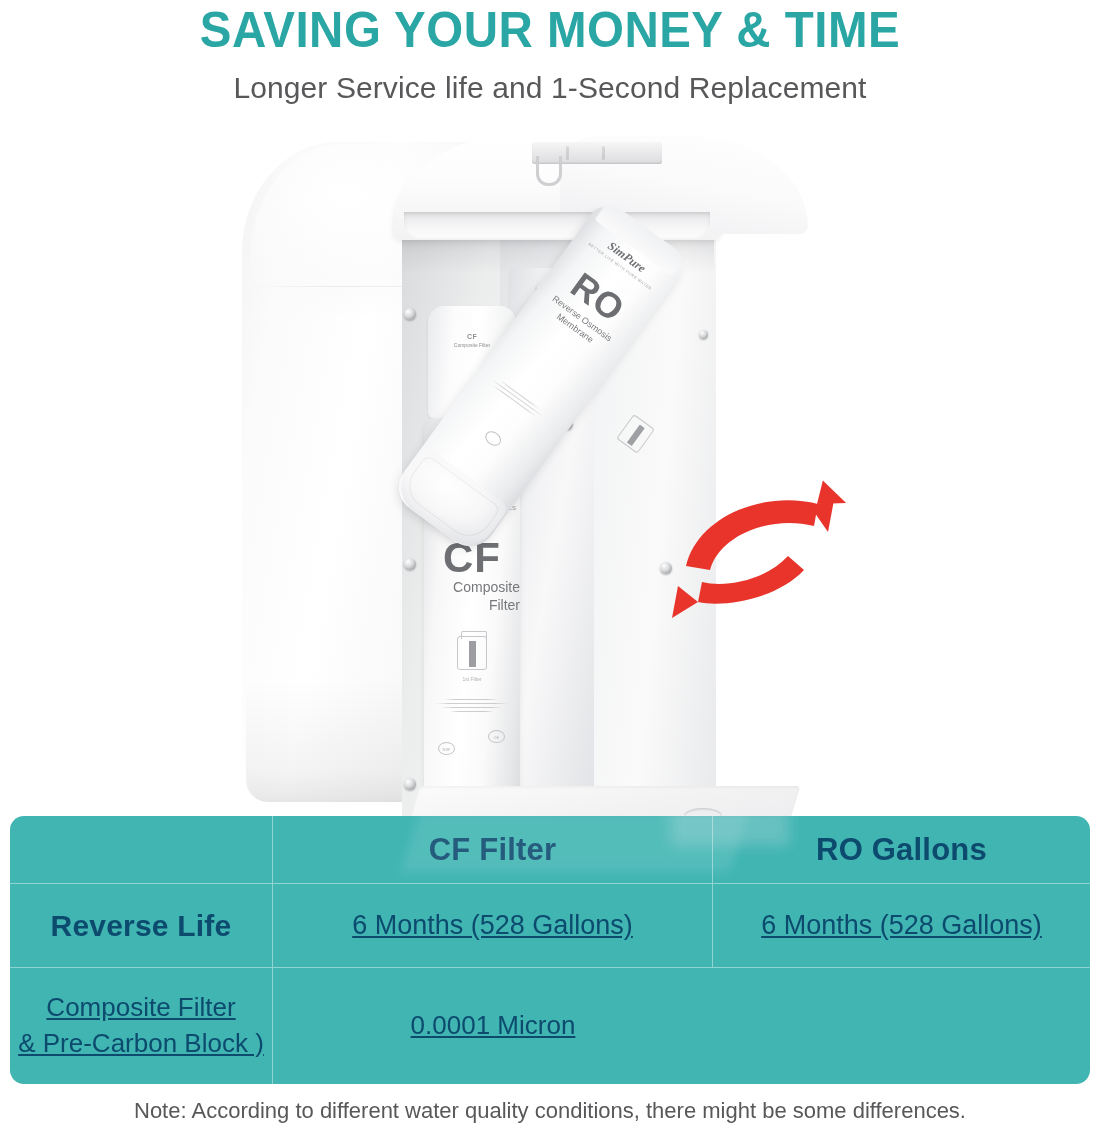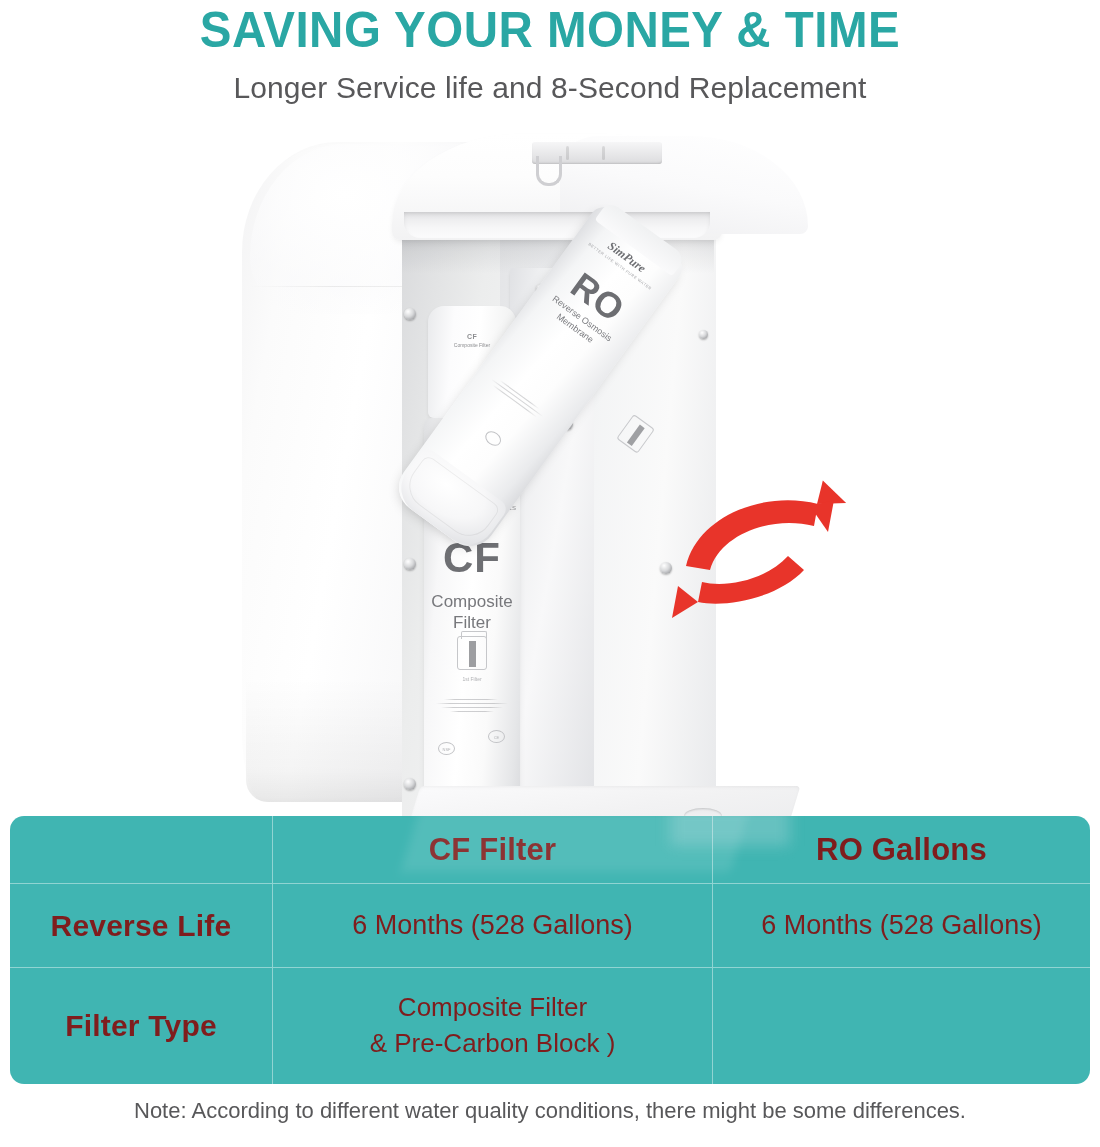--- a/index.html
+++ b/index.html
@@ -282,7 +282,7 @@
 
 <div id="header">
   <div id="headline">SAVING YOUR MONEY &amp; TIME</div>
-  <div id="subhead">Longer Service life and 8-Second Replacement</div>
+  <div id="subhead">Longer Service life and 1-Second Replacement</div>
 </div>
 
 <div id="photo-stage">

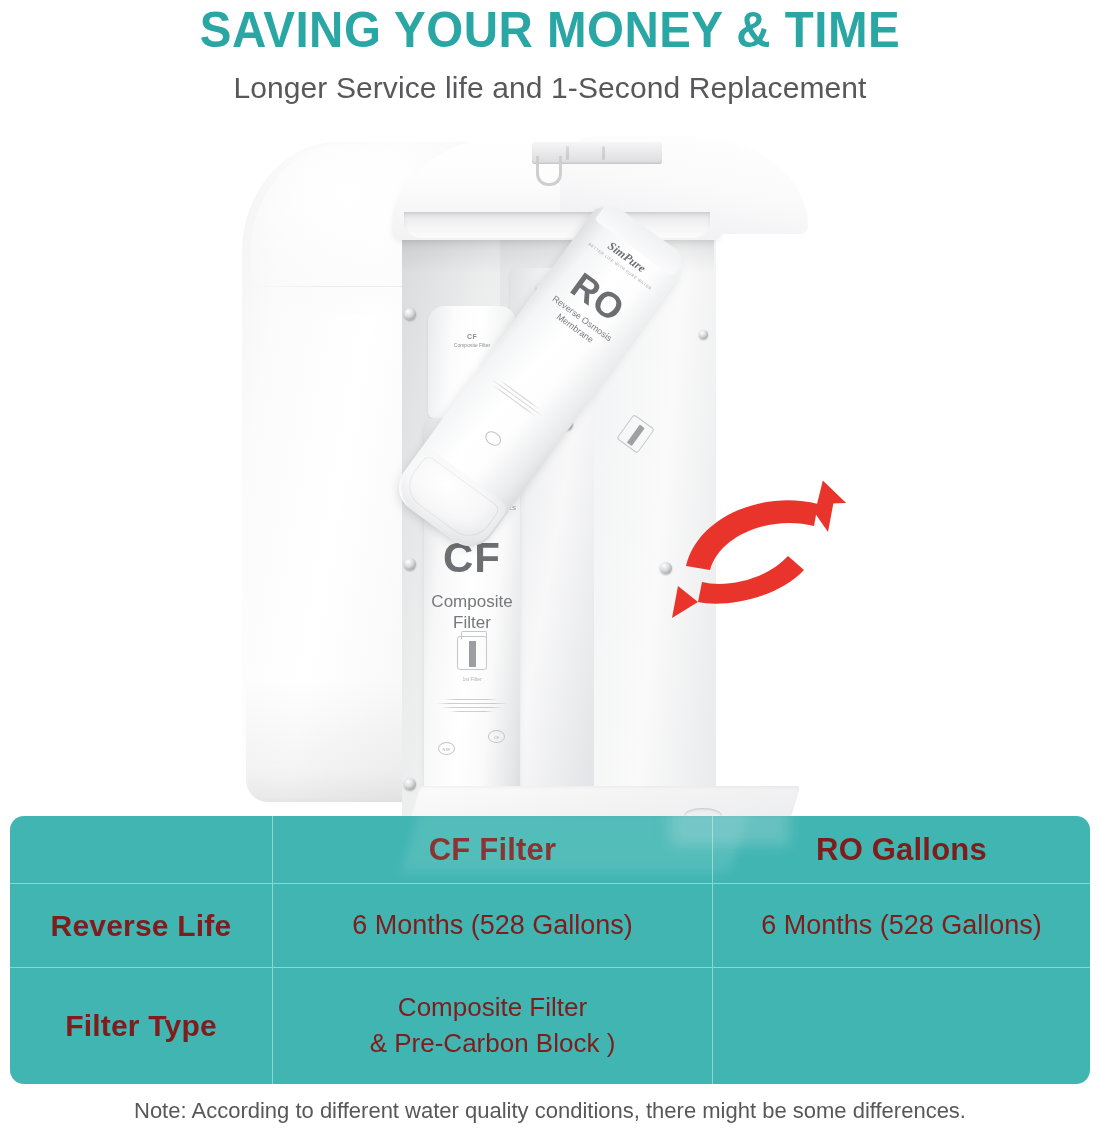--- a/index.html
+++ b/index.html
@@ -148,7 +148,7 @@
   .cf-brand-sub { font-size:4.5px; color:#a6a7aa; letter-spacing:.6px; margin-top:1px; }
   .cf-part { font-size:6px; color:#8e8f92; margin-top:7px; letter-spacing:.1px; }
   .cf-big { font-size:42px; font-weight:bold; color:#6e6f73; letter-spacing:1px; margin-top:26px; line-height:1; }
-  .cf-sub { font-size:17px; color:#77787c; line-height:1.25; margin-top:12px; }
+  .cf-sub { font-size:14px; color:#77787c; line-height:1.25; margin-top:0;text-align:right; }
   .cf-icon {
     position:absolute; left:50%; top:218px; transform:translateX(-50%);
     width:30px; height:34px; border:1.2px solid #c6c7ca; border-radius:3px;

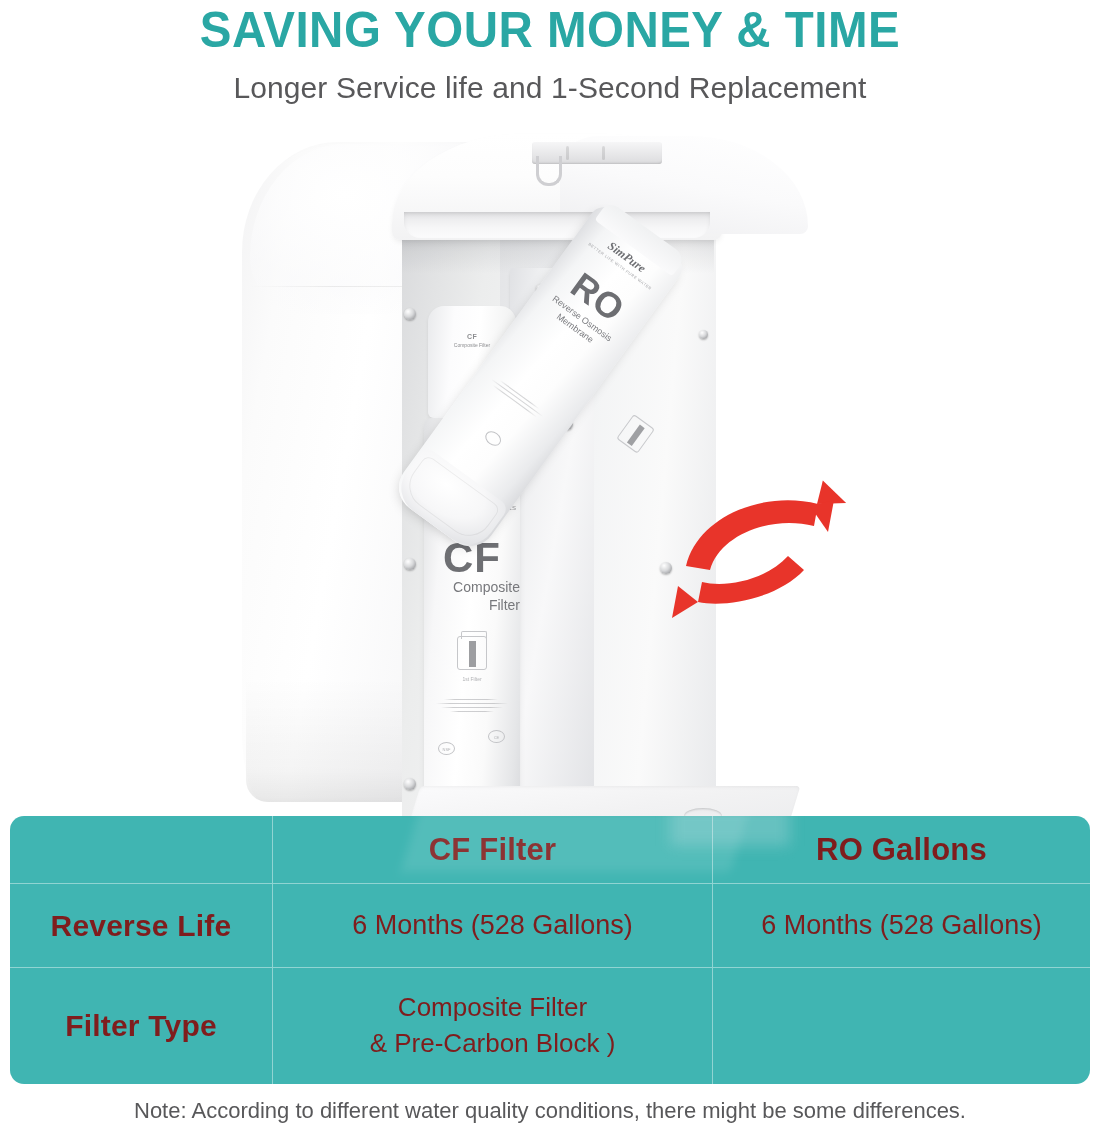--- a/index.html
+++ b/index.html
@@ -245,7 +245,7 @@
   }
   #spec-table .cell {
     display:flex; align-items:center; justify-content:center;
-    text-align:center; color:#7f1d1d; padding:2px 8px;
+    text-align:center; color:#0c4a6e; padding:2px 8px;
     border-right:1px solid rgba(255,255,255,.42);
     border-bottom:1px solid rgba(255,255,255,.42);
   }

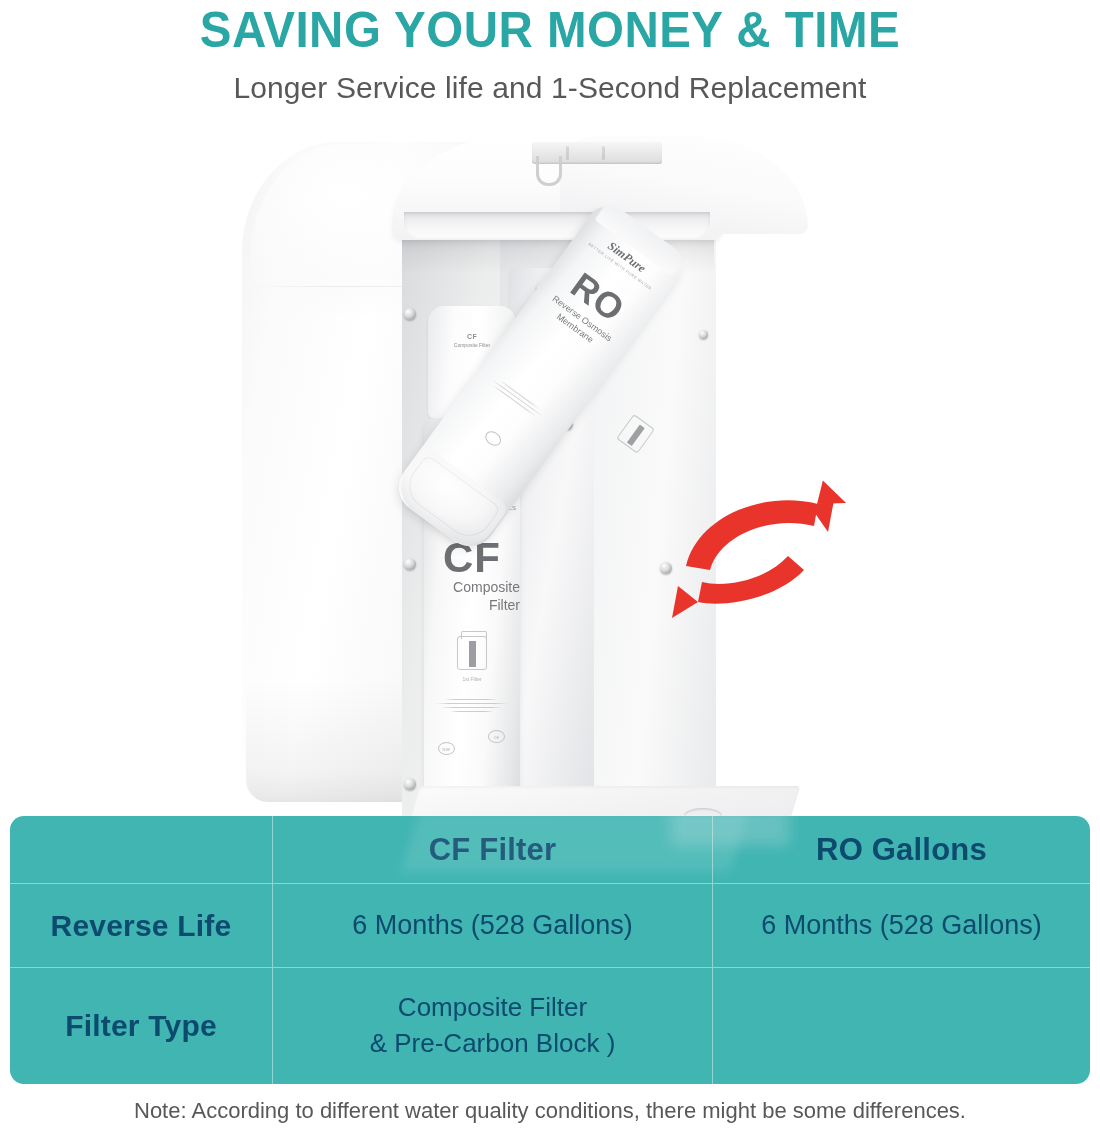--- a/index.html
+++ b/index.html
@@ -253,7 +253,7 @@
   #spec-table .cell.last-row { border-bottom:none; }
   #spec-table .hdr { font-size:31px; font-weight:bold; letter-spacing:.2px; }
   #spec-table .rowlabel { font-size:30px; font-weight:bold; letter-spacing:.2px; }
-  #spec-table .val { font-size:27px; font-weight:400; line-height:1.3; }
+  #spec-table .val { font-size:27px; font-weight:400; line-height:1.3;text-decoration:underline; }
   #spec-table .val.multi { font-size:26px; line-height:1.38; }
   #spec-table .empty { }
 

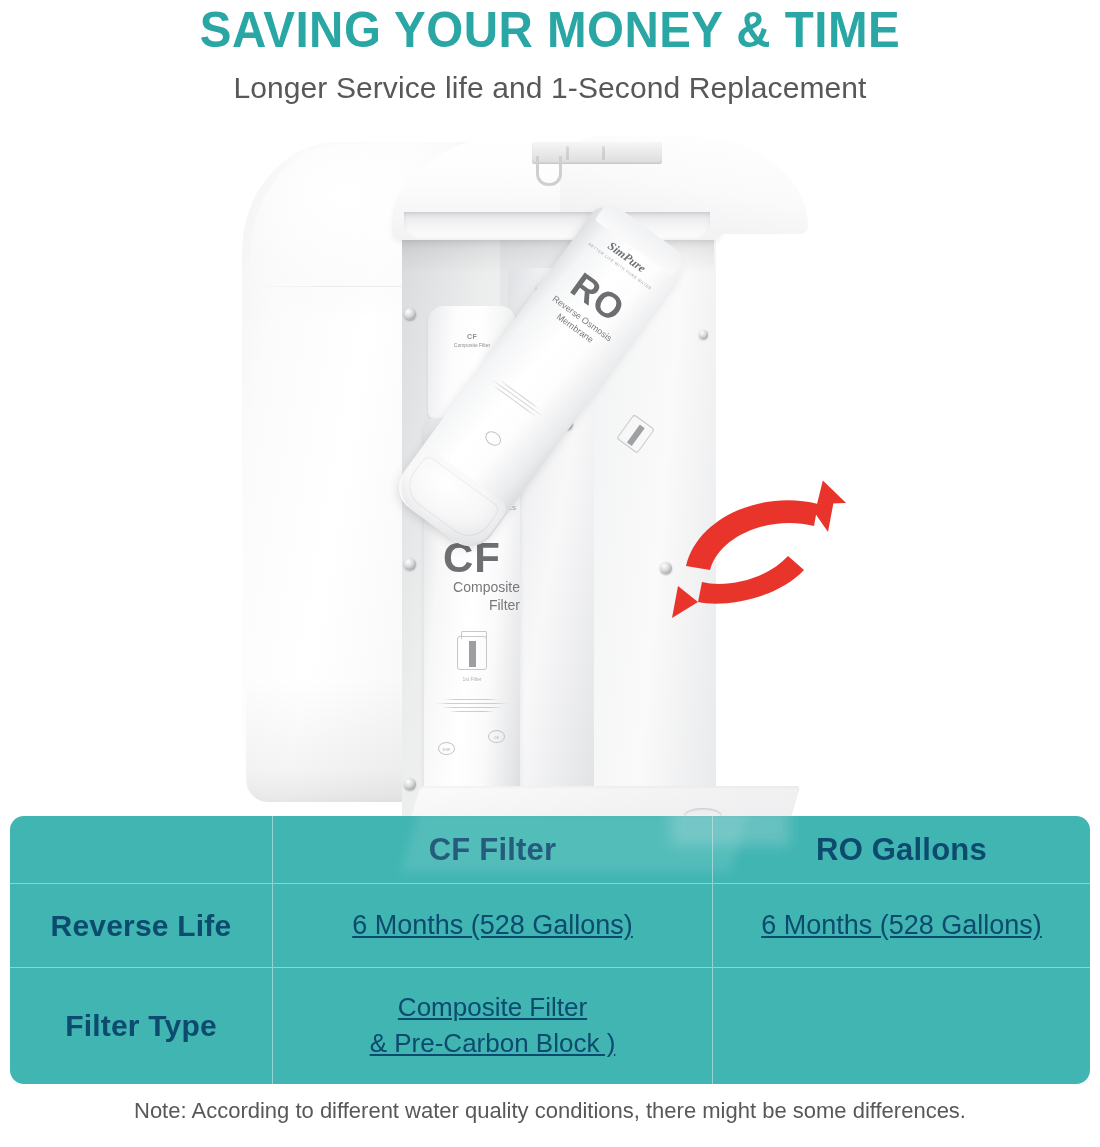--- a/index.html
+++ b/index.html
@@ -391,7 +391,6 @@
   <div class="cell val">6 Months (528 Gallons)</div>
   <div class="cell val last-col">6 Months (528 Gallons)</div>
 
-  <div class="cell rowlabel last-row">Filter Type</div>
   <div class="cell val multi last-row">
     <div>
       <div>Composite Filter</div>

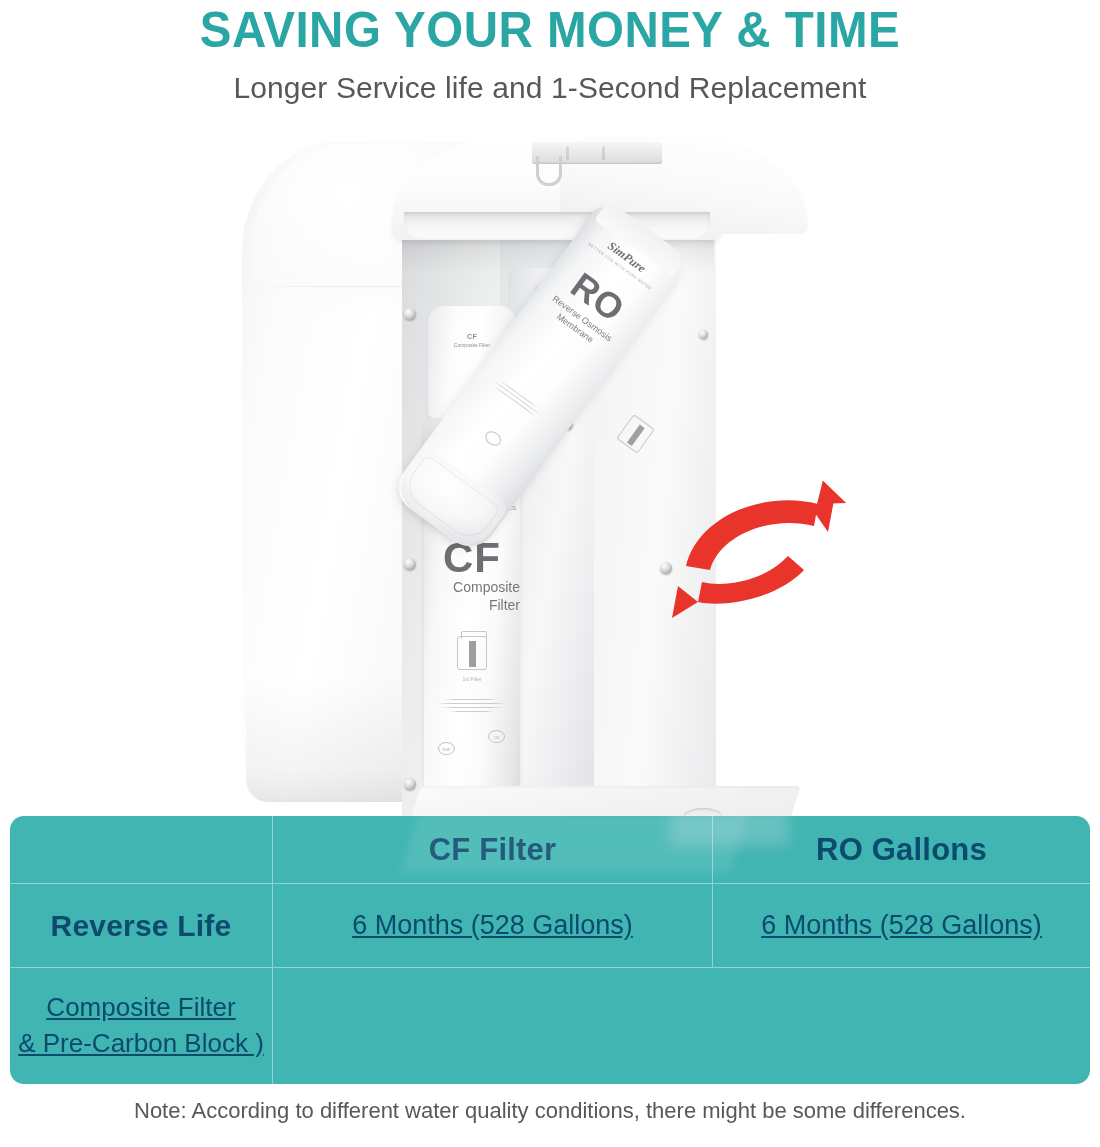--- a/index.html
+++ b/index.html
@@ -399,6 +399,7 @@
   </div>
   <div class="cell val multi last-col last-row">
     <div>
+      <div>0.0001 Micron</div>
     </div>
   </div>
 </div>

